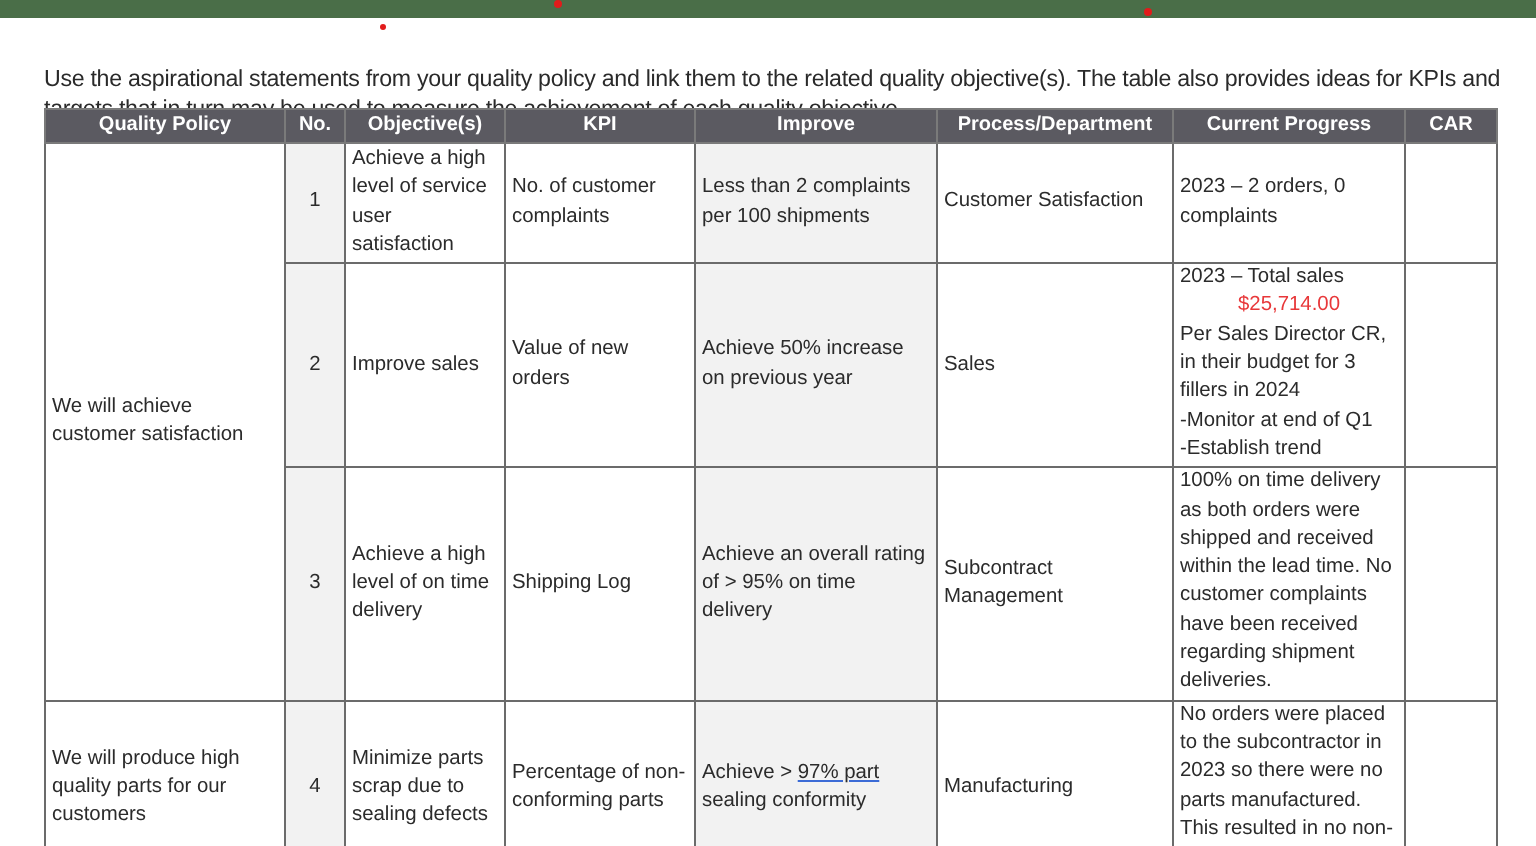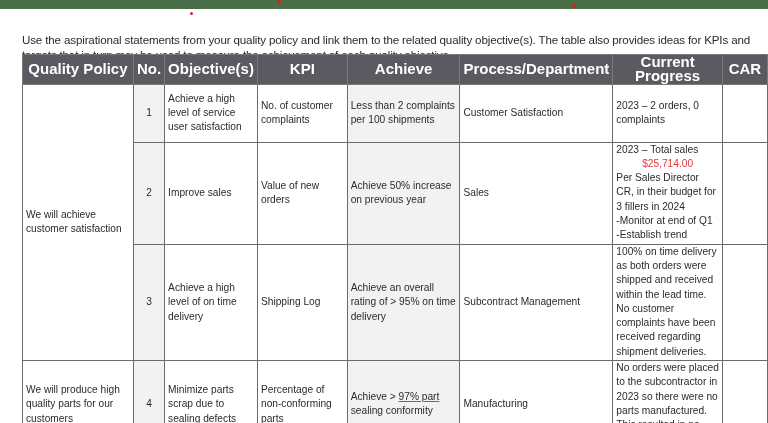--- a/index.html
+++ b/index.html
@@ -31,7 +31,7 @@
     th {
       background: #5b5a61; color: #ffffff; font-weight: bold;
       height: 16px; padding: 0 3px; text-align: center;
-      border: 1px solid #7a7a7a; font-size: 15px;
+      border: 1px solid #7a7a7a; font-size: 10px;
     }
     td {
       border: 1px solid #6b6b6b; vertical-align: middle;

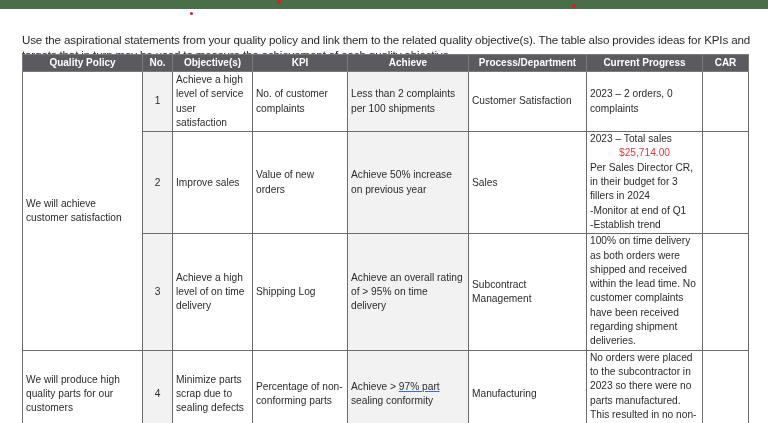--- a/index.html
+++ b/index.html
@@ -71,7 +71,7 @@
       <th>No.</th>
       <th>Objective(s)</th>
       <th>KPI</th>
-      <th>Achieve</th>
+      <th>Improve</th>
       <th>Process/Department</th>
       <th>Current Progress</th>
       <th>CAR</th>

